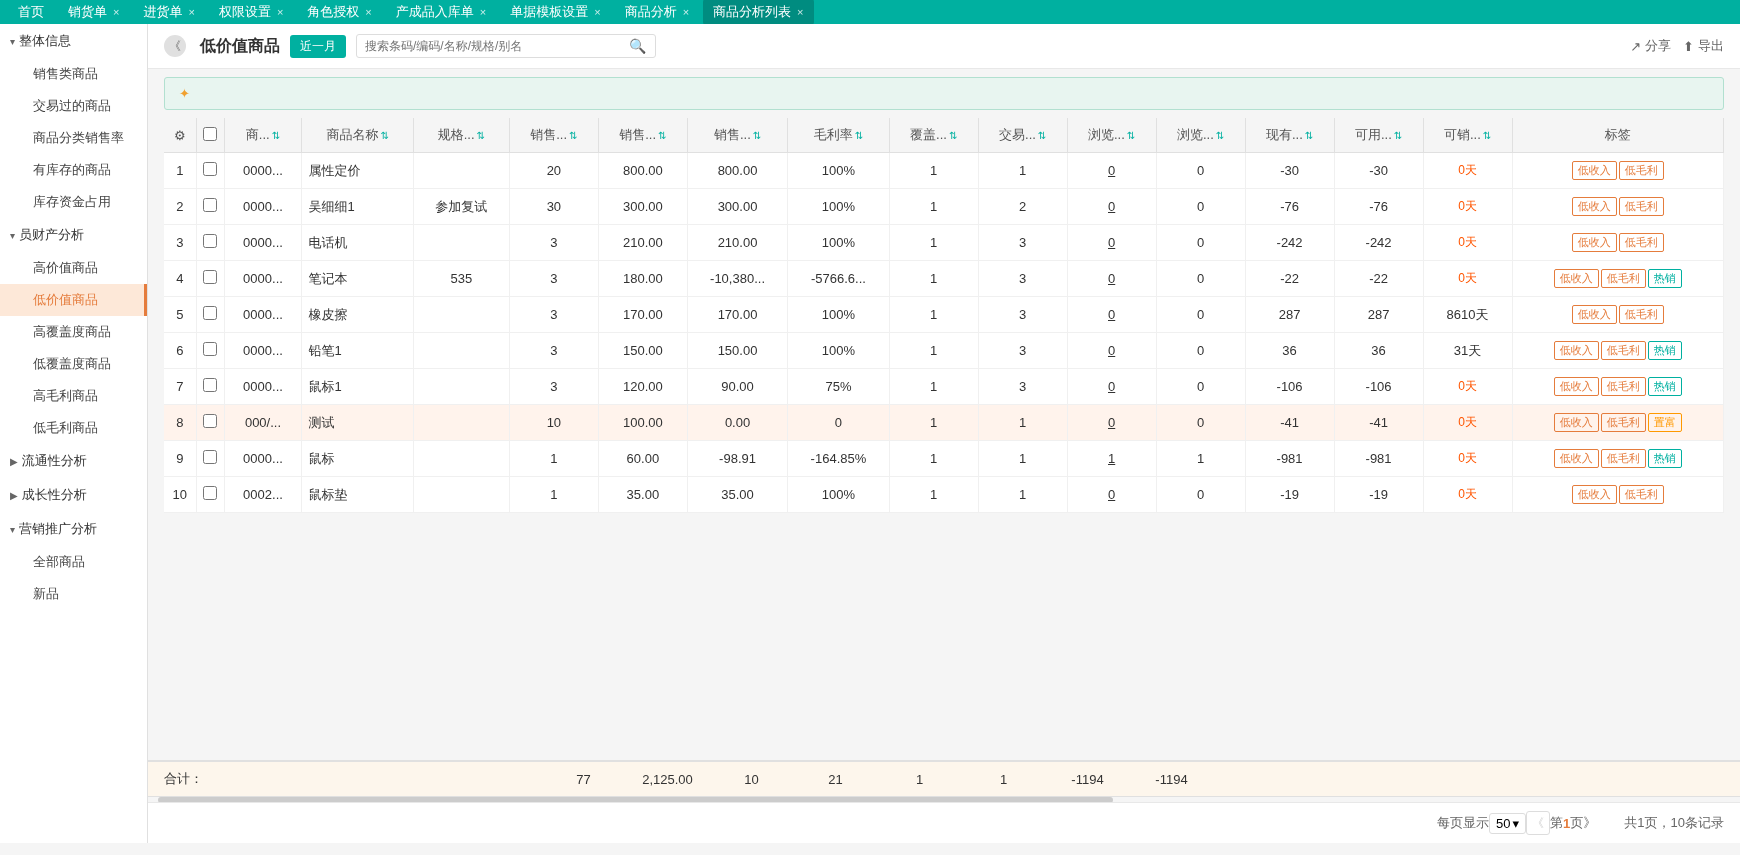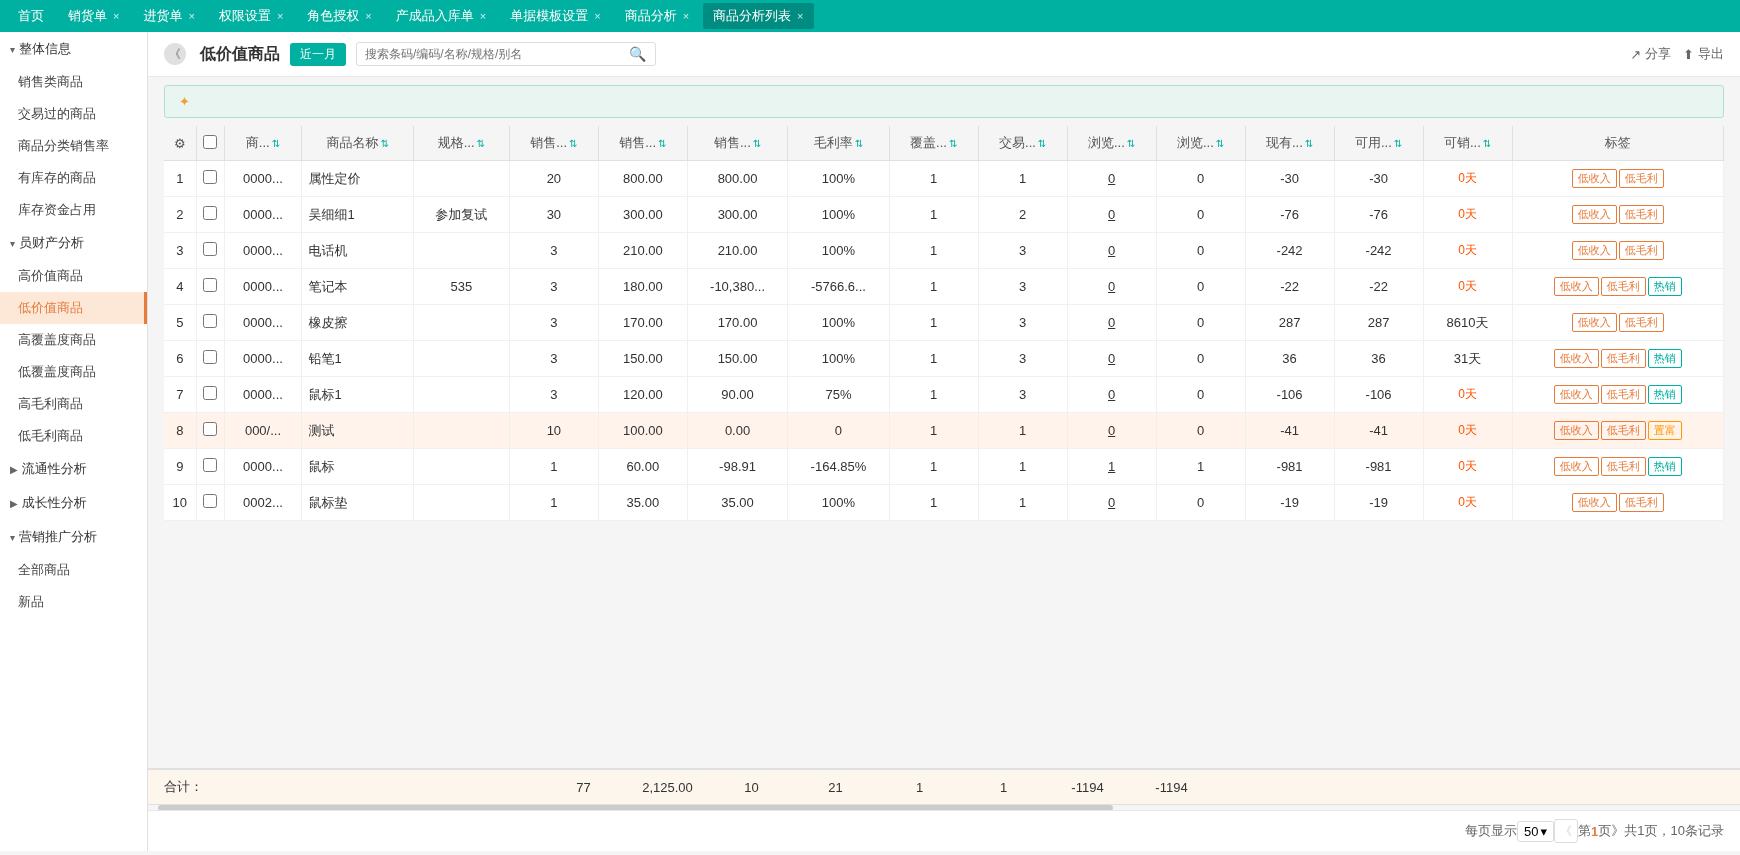--- a/index.html
+++ b/index.html
@@ -10,7 +10,7 @@
       display: flex;
       align-items: center;
       background: #00b0a0;
-      height: 32px;
+      height: 24px;
       padding: 0 8px;
       gap: 4px;
     }

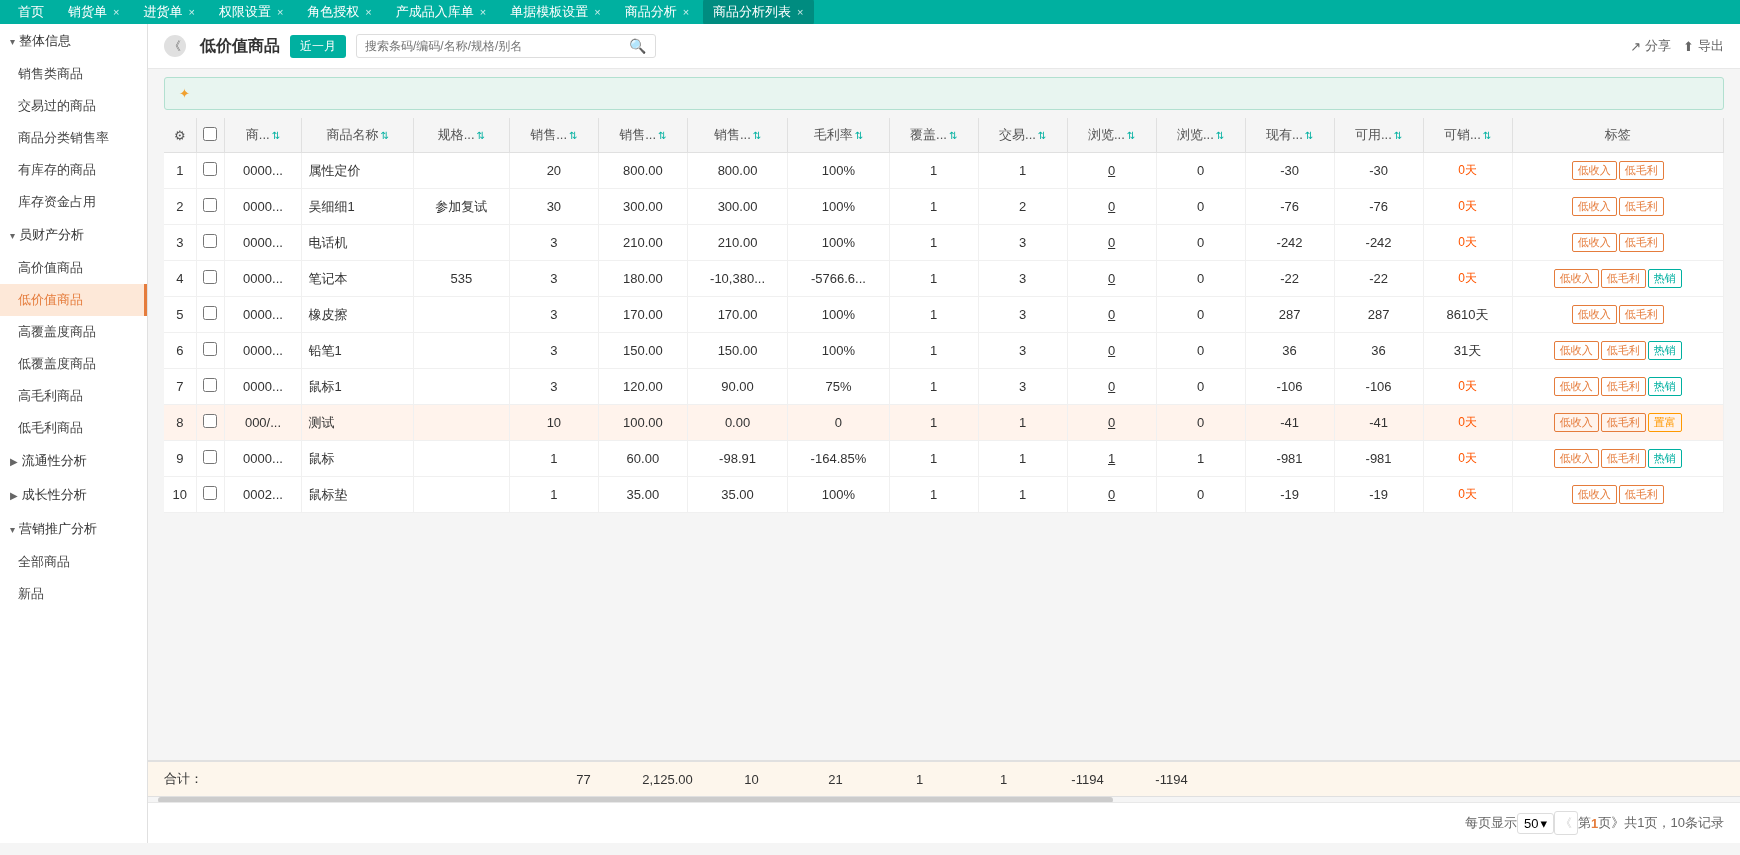--- a/index.html
+++ b/index.html
@@ -53,7 +53,7 @@
     }
     .sidebar-group-header .arrow { font-size: 10px; color: #666; }
     .sidebar-item {
-      padding: 7px 10px 7px 18px;
+      padding: 7px 10px 7px 33px;
       font-size: 13px;
       color: #444;
       cursor: pointer;

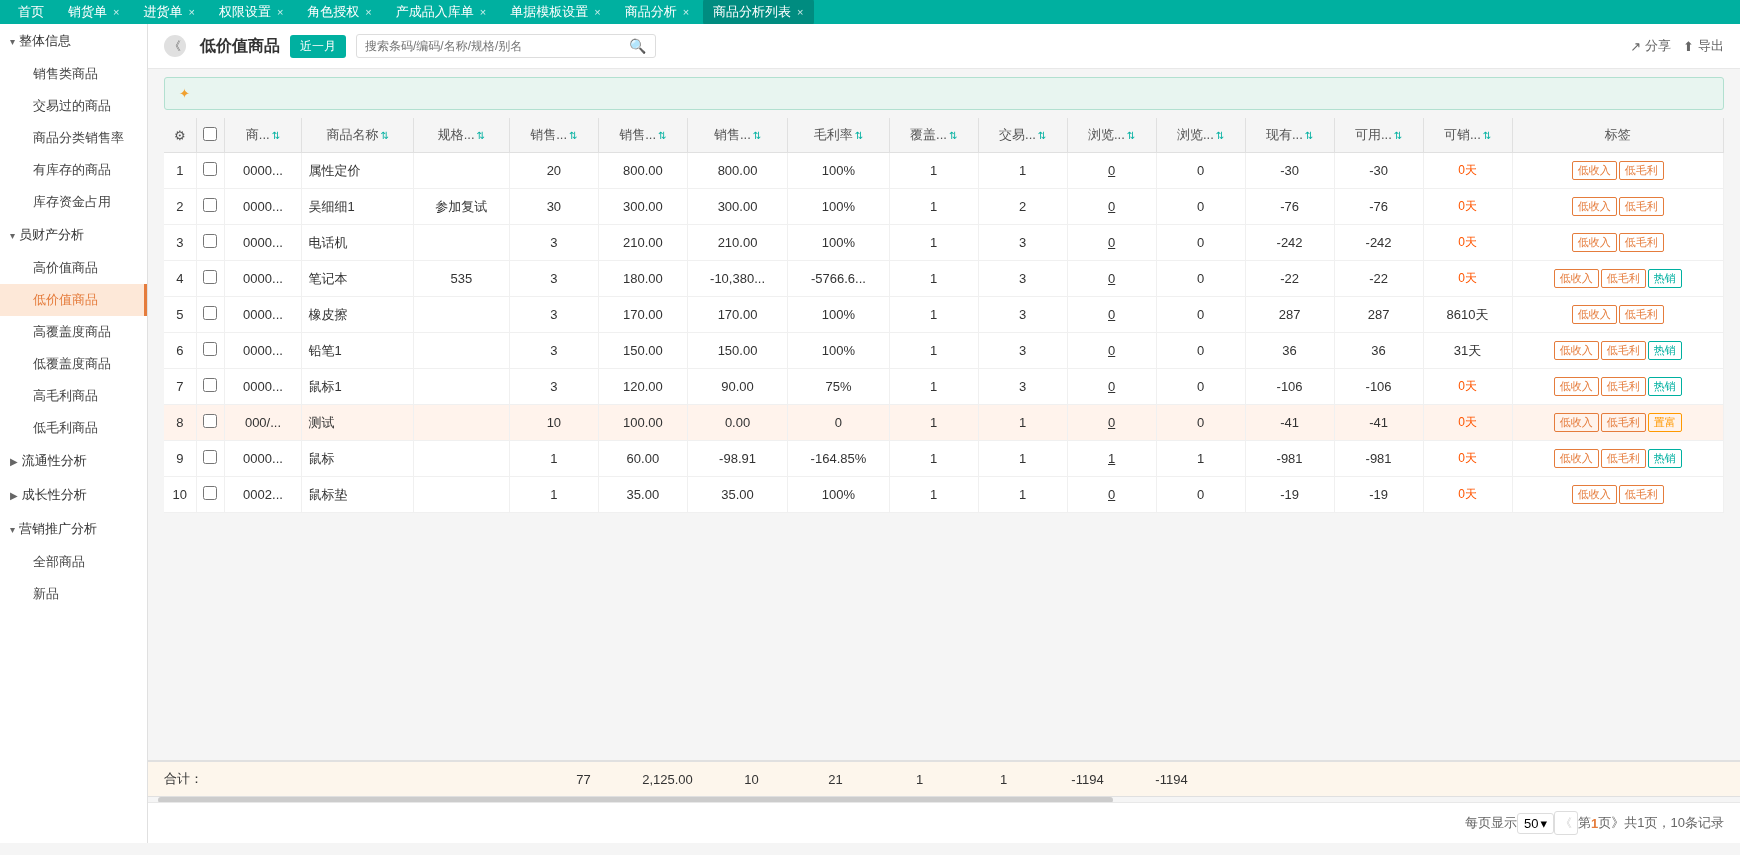--- a/index.html
+++ b/index.html
@@ -262,7 +262,7 @@
     }
     .page-btn.disabled { color: #ccc; cursor: not-allowed; }
     .page-num { color: #e57c3c; font-weight: bold; }
-    .total-info { color: #666; }
+    .total-info { color: #666; margin-left: 28px; }
     .checkbox { width: 14px; height: 14px; cursor: pointer; }
   </style>
 </head>

